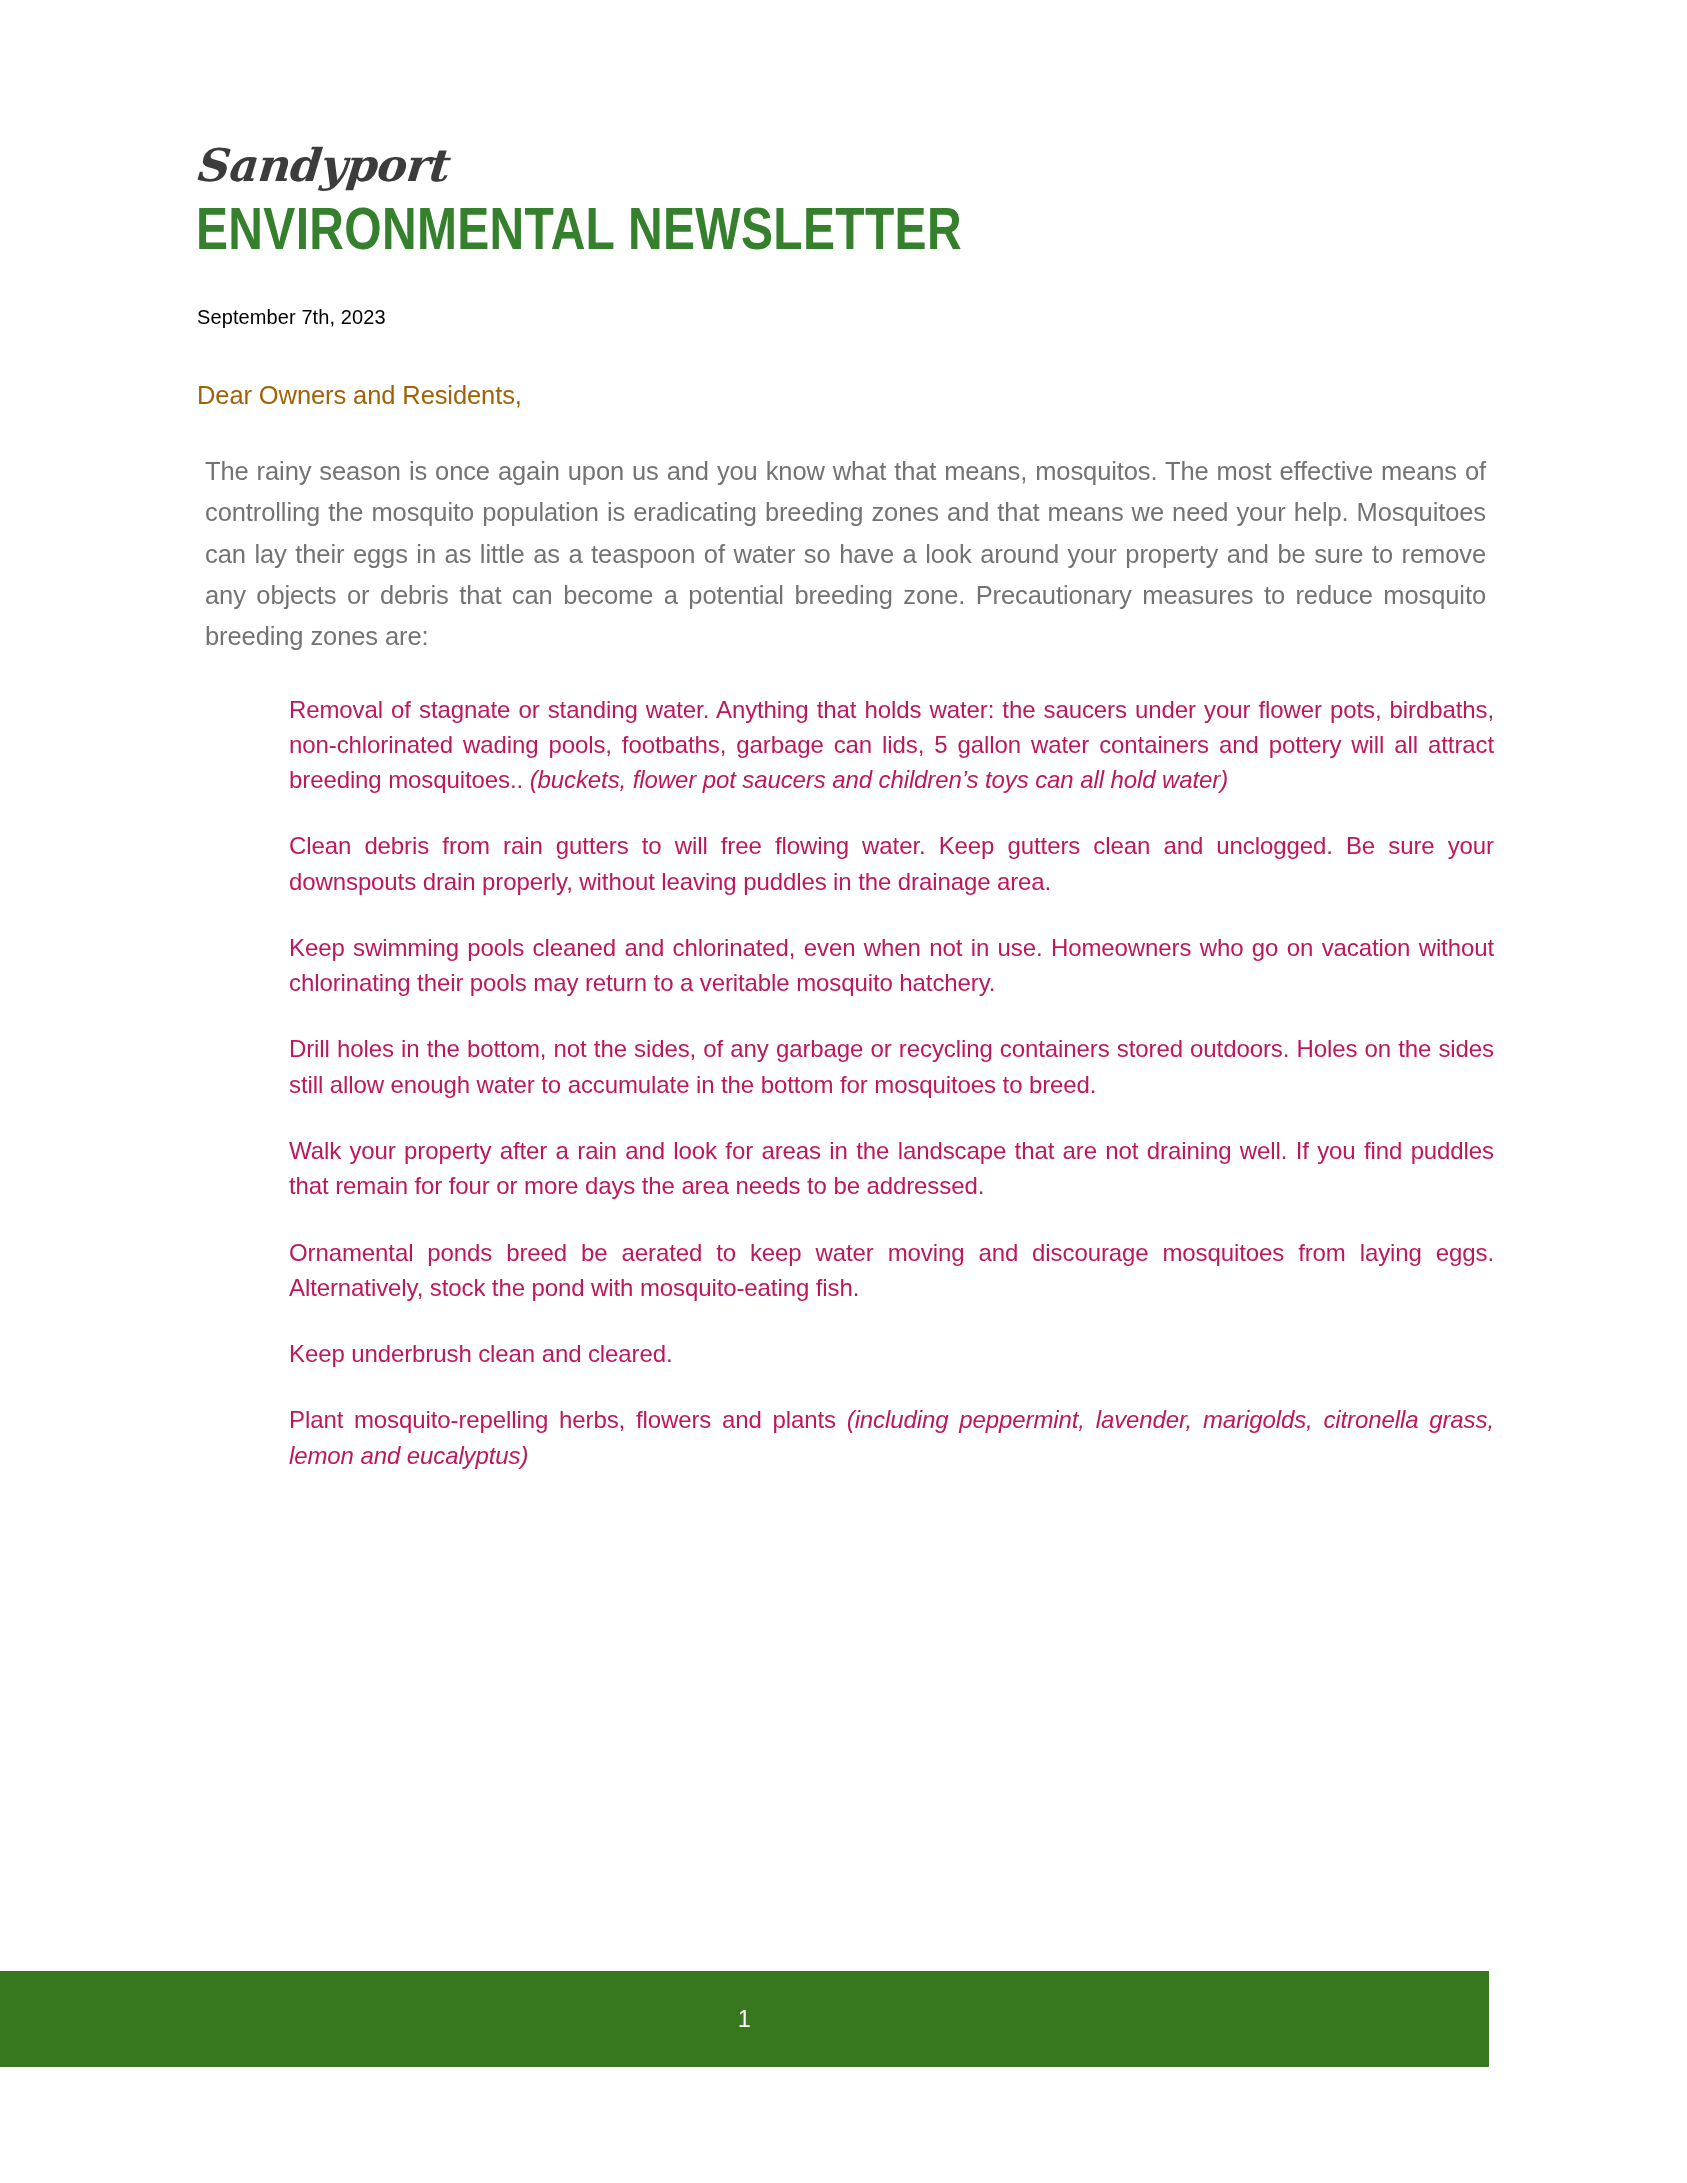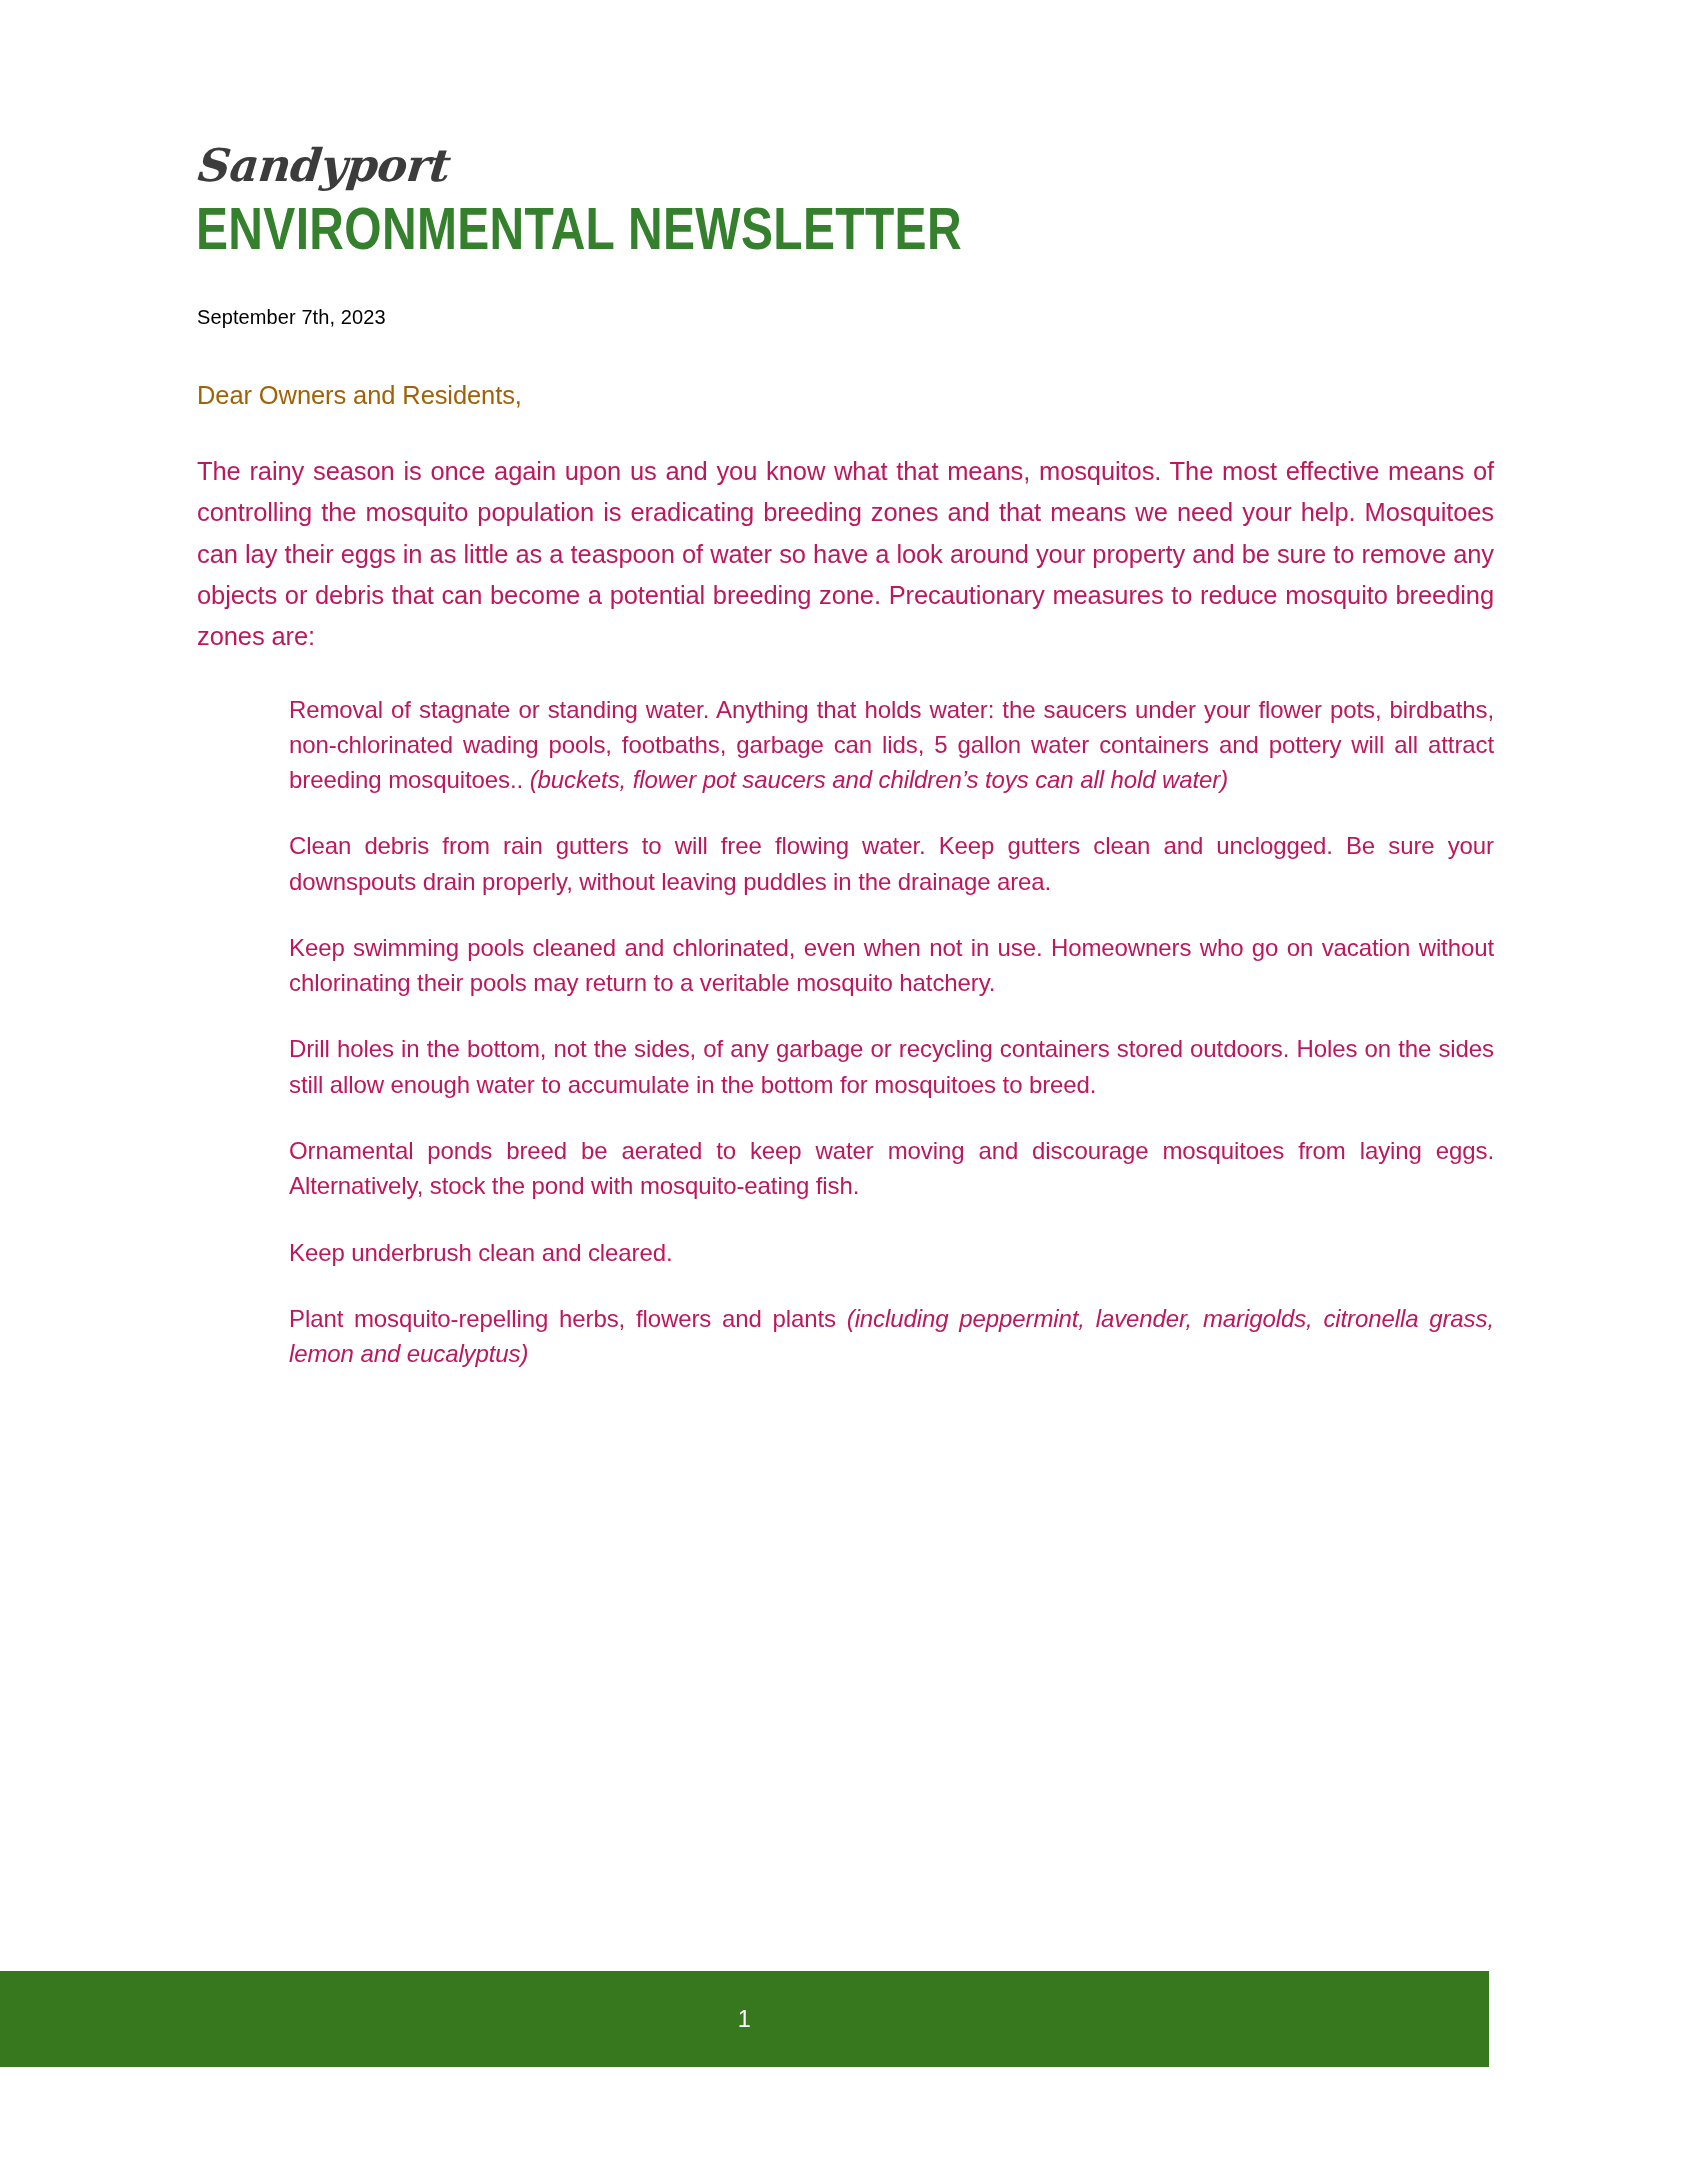--- a/index.html
+++ b/index.html
@@ -86,9 +86,9 @@
   .intro {
     font-size: 25.5px;
     line-height: 1.62;
-    color: #be185d;
+    color: #737373;
     text-align: justify;
-    margin: 0;
+    margin: 8px;
     letter-spacing: -0.1px;
   }
 

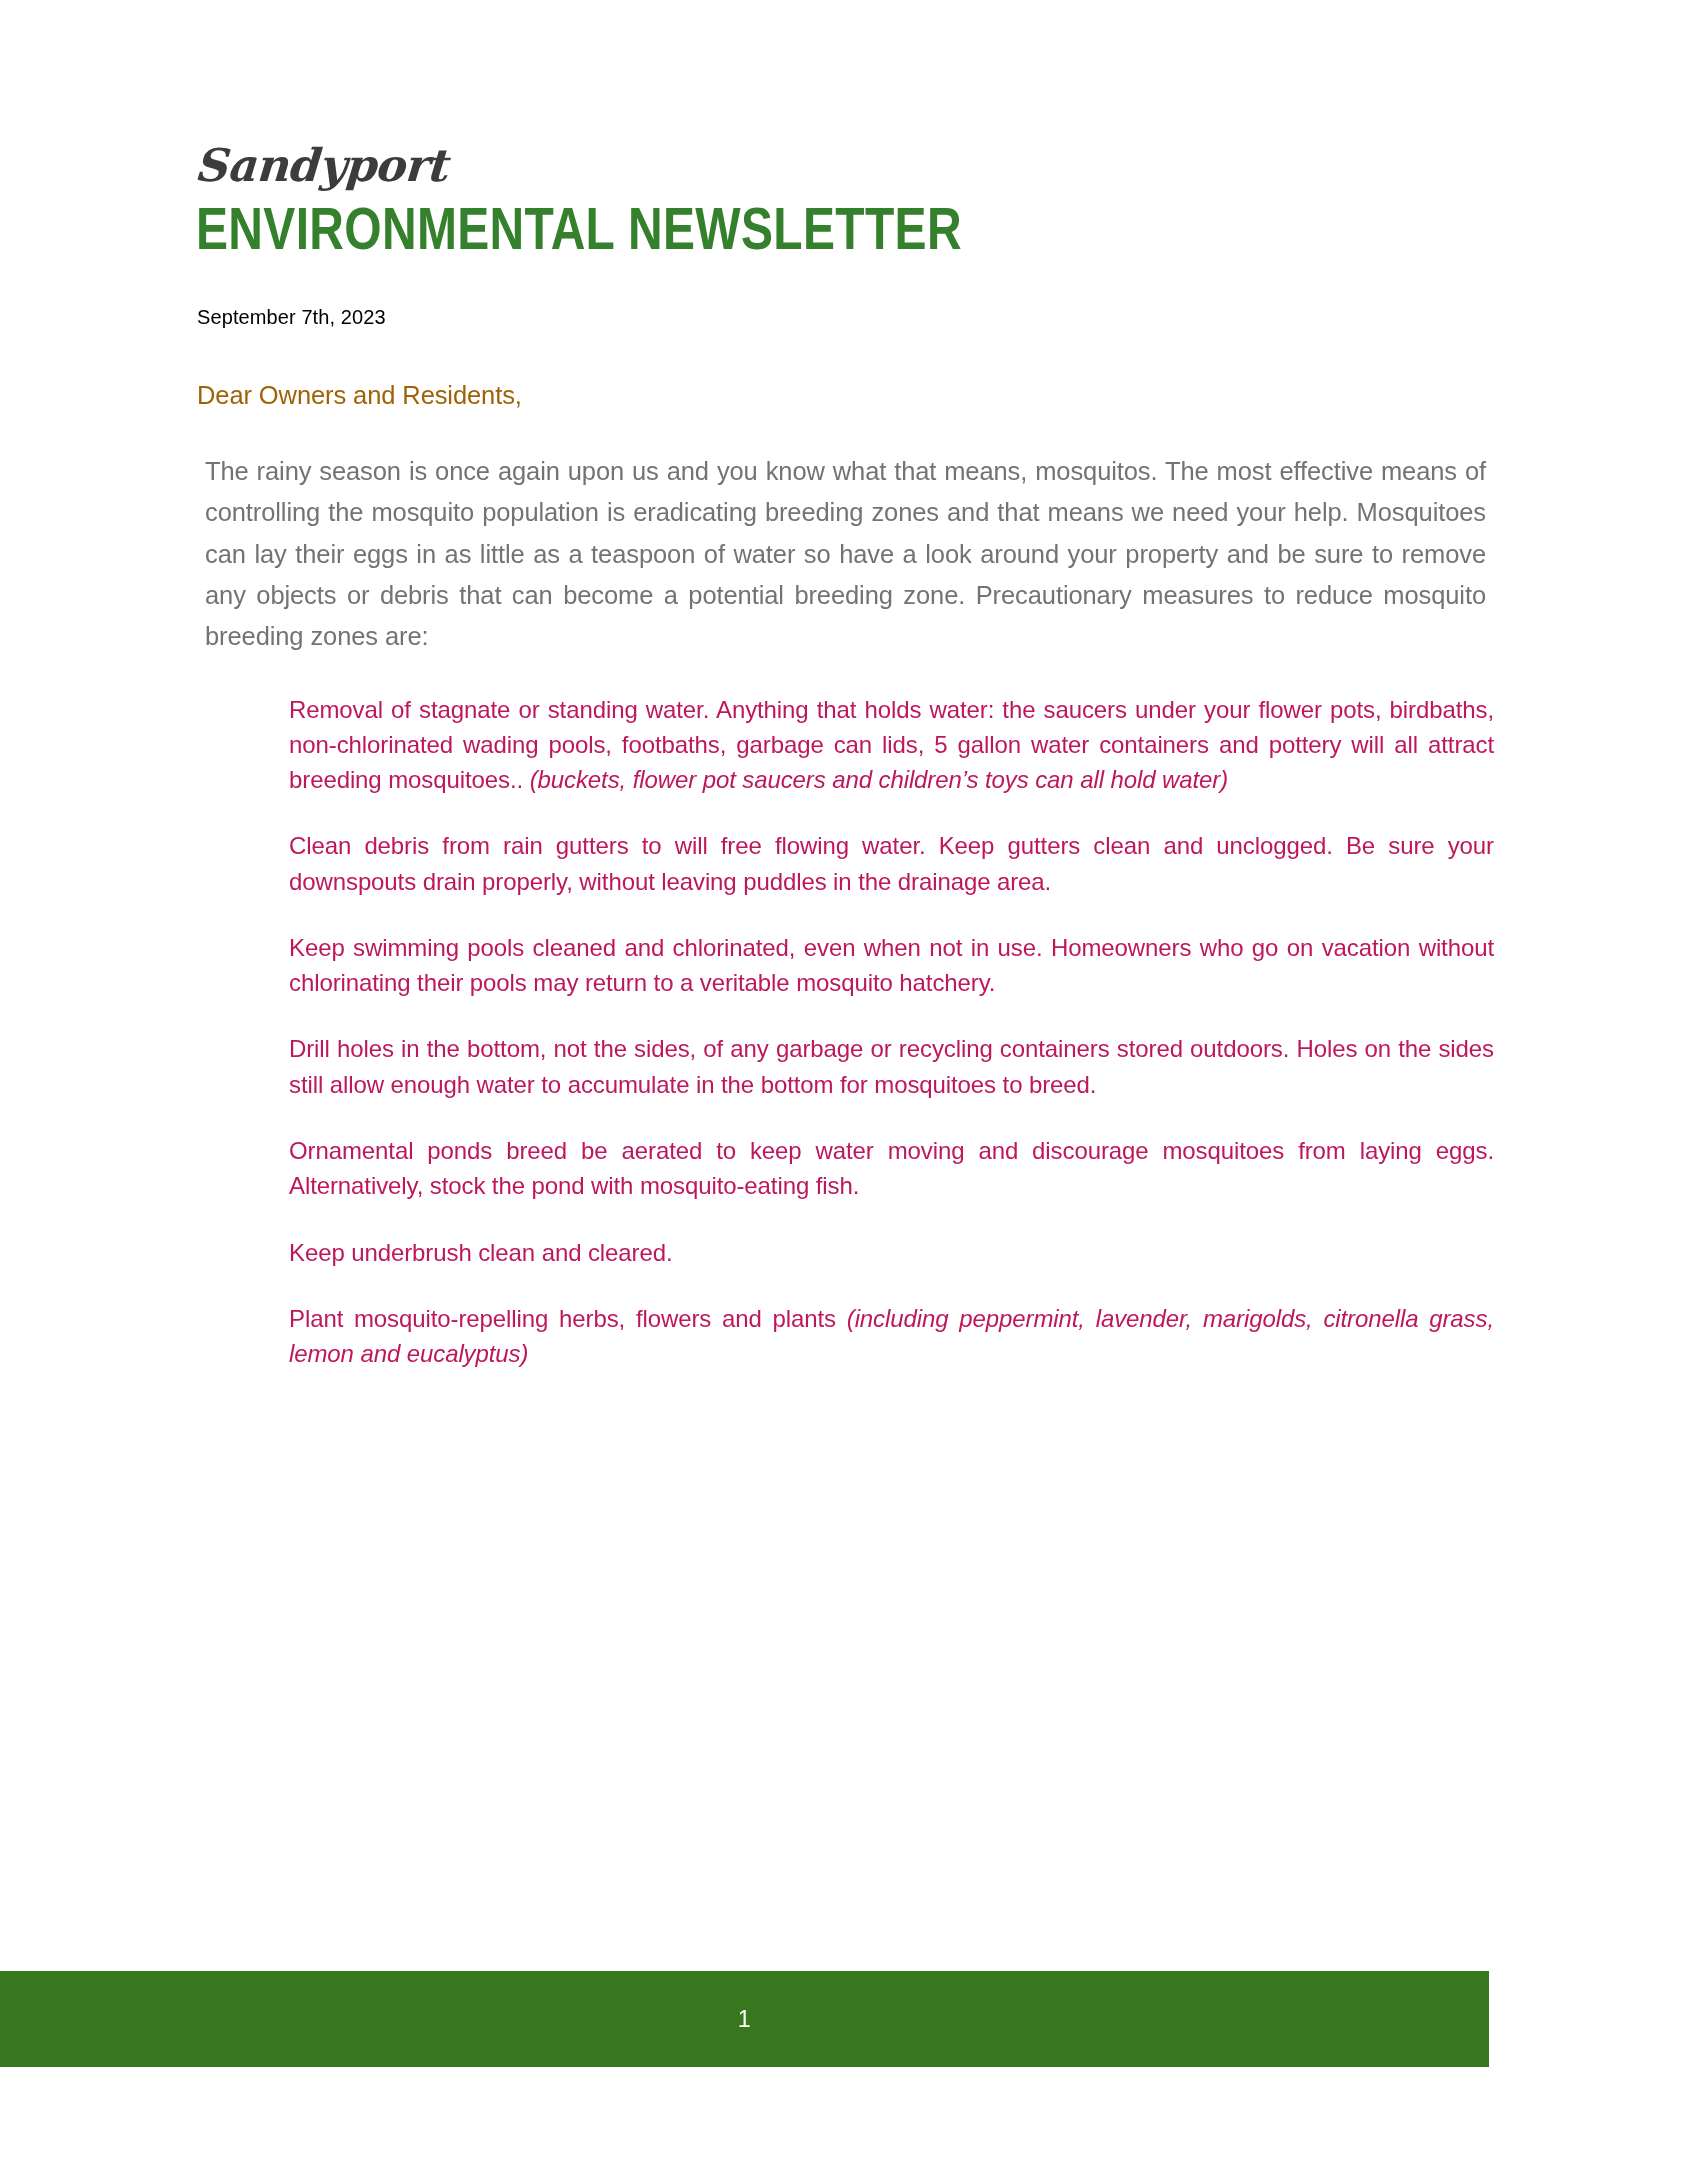--- a/index.html
+++ b/index.html
@@ -160,6 +160,7 @@
         <li class="tip"><span>Clean debris from rain gutters to will free flowing water.  Keep gutters clean and unclogged. Be sure your downspouts drain properly, without leaving puddles in the drainage area.</span></li>
         <li class="tip"><span>Keep swimming pools cleaned and chlorinated, even when not in use. Homeowners who go on vacation without chlorinating their pools may return to a veritable mosquito hatchery.</span></li>
         <li class="tip"><span>Drill holes in the bottom, not the sides, of any garbage or recycling containers stored outdoors. Holes on the sides still allow enough water to accumulate in the bottom for mosquitoes to breed.</span></li>
+        <li class="tip"><span>Walk your property after a rain and look for areas in the landscape that are not draining well. If you find puddles that remain for four or more days the area needs to be addressed.</span></li>
         <li class="tip"><span>Ornamental ponds breed be aerated to keep water moving and discourage mosquitoes from laying eggs. Alternatively, stock the pond with mosquito-eating fish.</span></li>
         <li class="tip"><span>Keep underbrush clean and cleared.</span></li>
         <li class="tip"><span>Plant mosquito-repelling herbs, flowers and plants </span><em>(including peppermint, lavender, marigolds, citronella grass, lemon and eucalyptus)</em></li>

